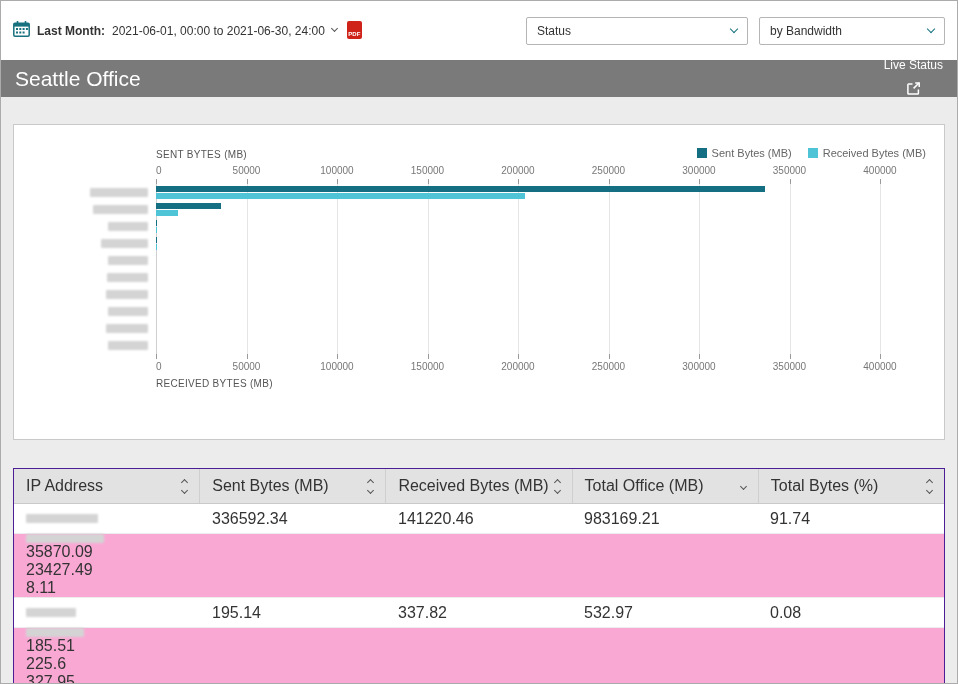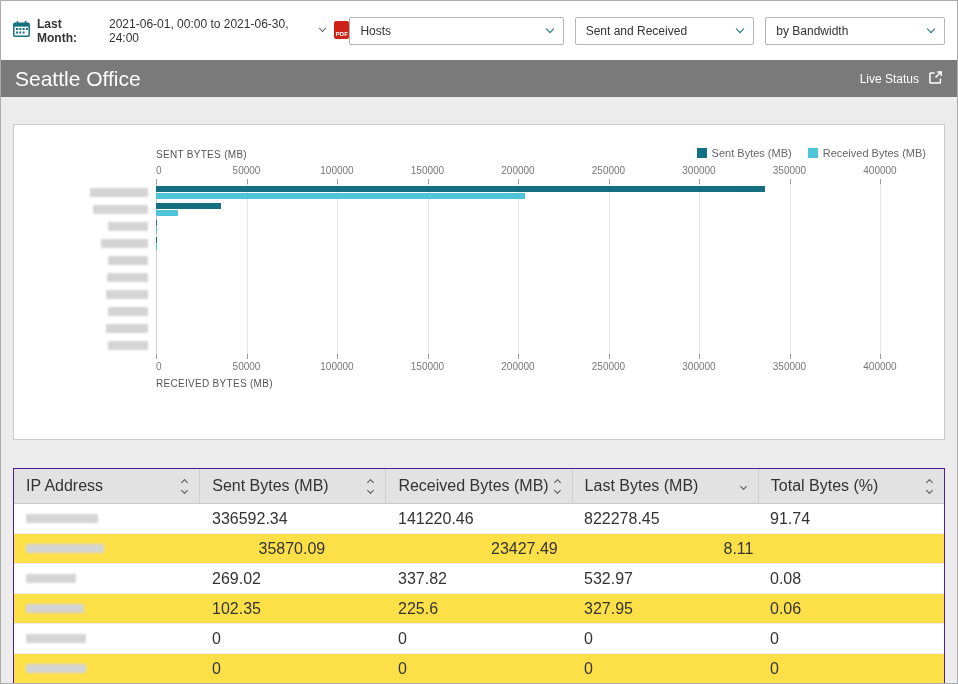--- a/index.html
+++ b/index.html
@@ -99,7 +99,7 @@
       <span class="pdf-ic">PDF</span>
     </div>
     <div class="dropdown first">
-      <span>Hosts</span>
+      <span>Status</span>
       <i class="chev"></i>
     </div>
     <div class="dropdown">

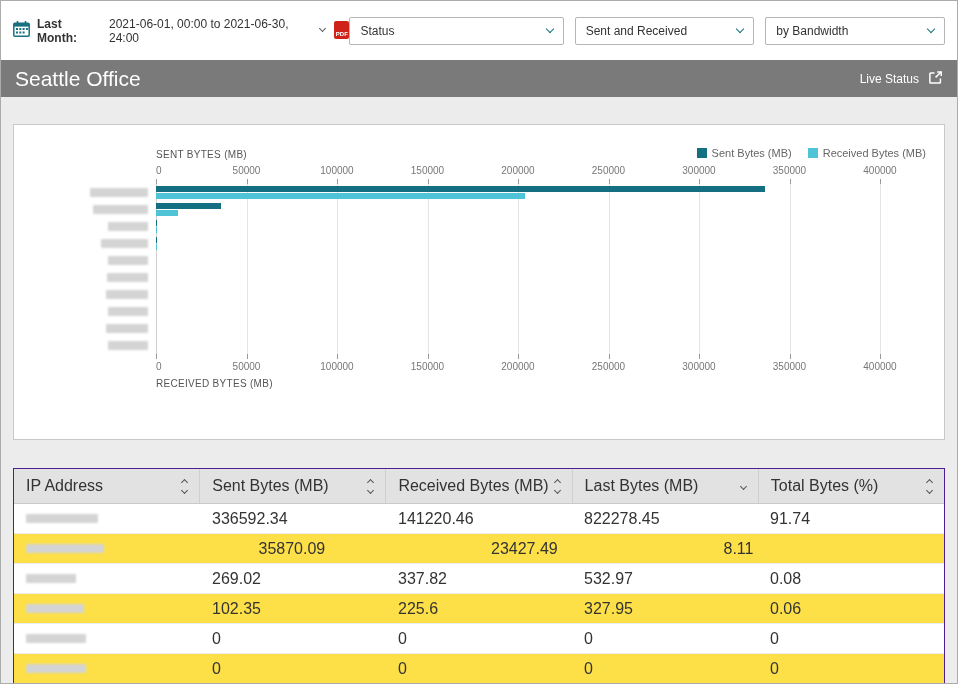--- a/index.html
+++ b/index.html
@@ -103,10 +103,6 @@
       <i class="chev"></i>
     </div>
     <div class="dropdown">
-      <span>Sent and Received</span>
-      <i class="chev"></i>
-    </div>
-    <div class="dropdown">
       <span>by Bandwidth</span>
       <i class="chev"></i>
     </div>

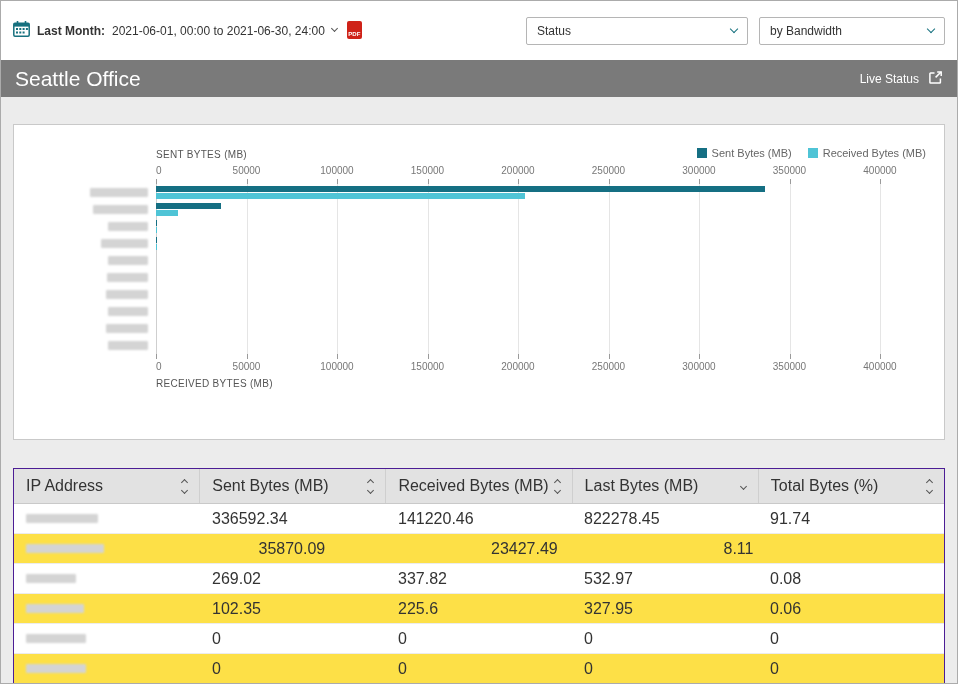--- a/index.html
+++ b/index.html
@@ -22,7 +22,7 @@
   
   .page-header{height:37px;background:#7a7a7a;display:flex;align-items:center;padding:0 14px;}
   .title{color:#fff;font-size:21px;font-weight:400;}
-  .live{margin-left:auto;display:flex;align-items:center;gap:9px;color:#fff;font-size:12px;cursor:pointer;}
+  .live{margin-left:auto;display:flex;align-items:center;gap:9px;color:#fff;font-size:12px;cursor:pointer;flex-direction:column;}
 
   
   .panel{margin:27px 12px 0;height:316px;background:#fff;border:1px solid #c9c9c9;position:relative;padding-top:24px;}

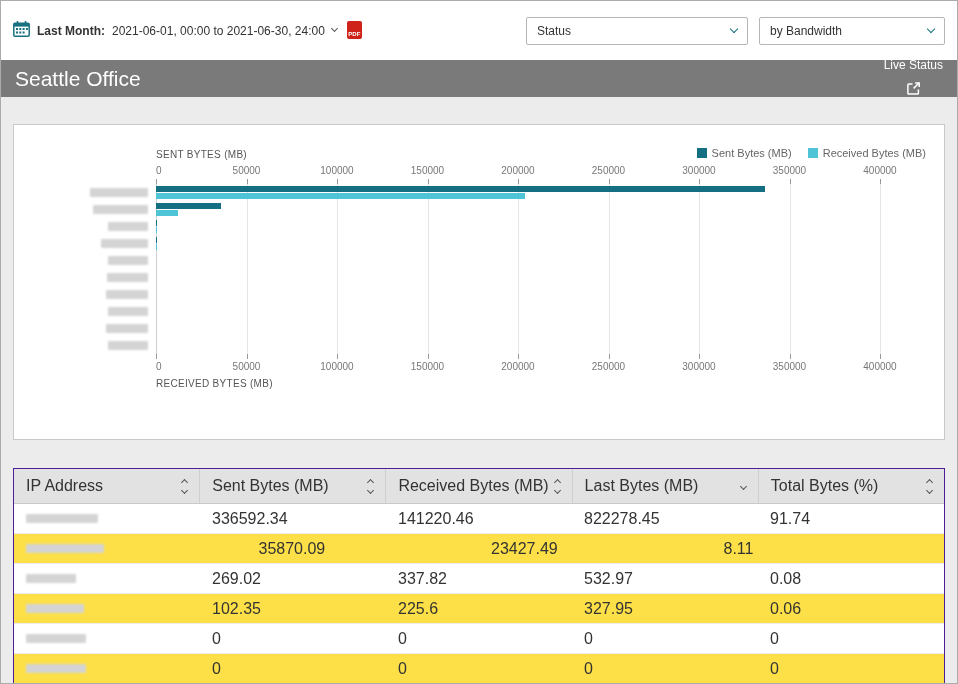--- a/index.html
+++ b/index.html
@@ -292,7 +292,7 @@
           </span>
         </div>
         <div class="hcell">
-          <span>Last Bytes (MB)</span>
+          <span>Total Office (MB)</span>
           <span class="sorticons">
             <i class="schev down"></i>
           </span>

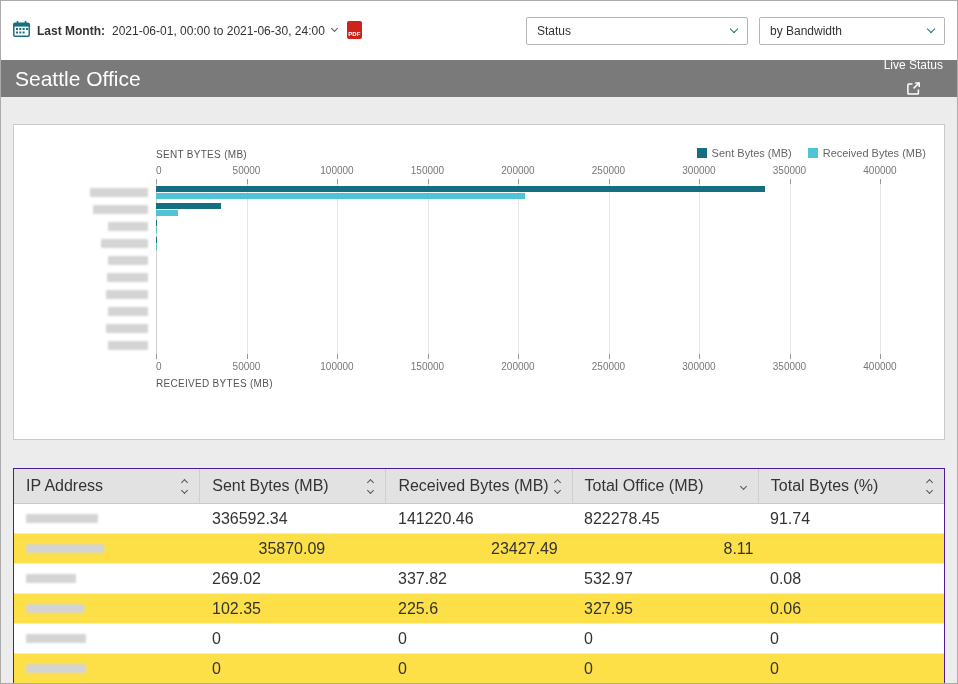--- a/index.html
+++ b/index.html
@@ -312,7 +312,7 @@
           </div>
           <div class="tcell">336592.34</div>
           <div class="tcell">141220.46</div>
-          <div class="tcell">822278.45</div>
+          <div class="tcell">983169.21</div>
           <div class="tcell">91.74</div>
         </div>
         <div class="trow alt">

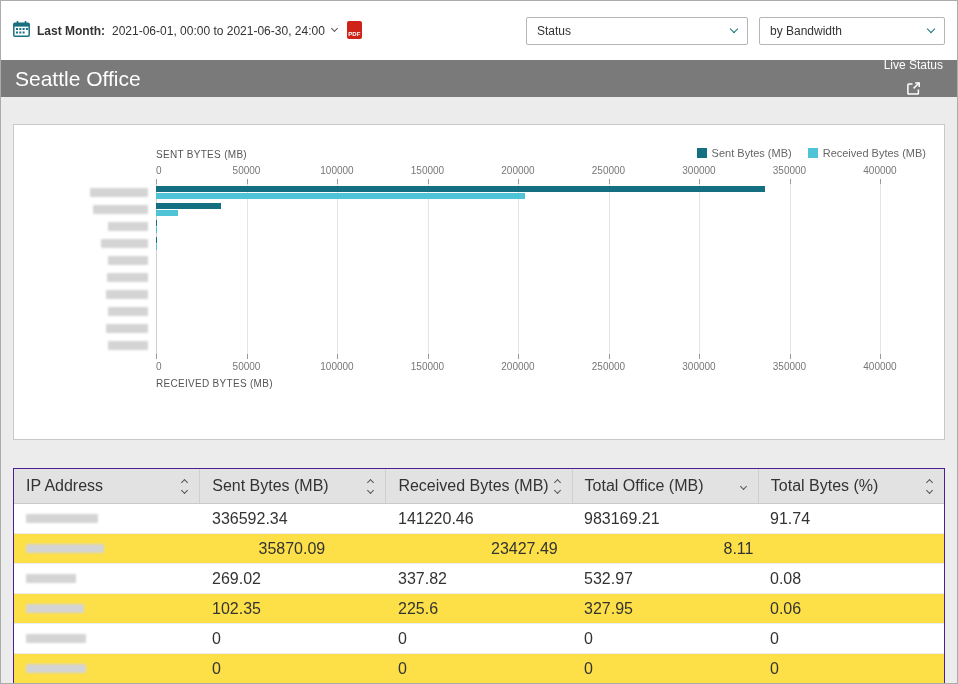--- a/index.html
+++ b/index.html
@@ -63,7 +63,7 @@
   .schev.down{transform:rotate(45deg);}
   .trow{display:flex;border-top:1px solid #ececec;background:#fff;}
   .trow:first-child{border-top:none;}
-  .trow.alt{background:#fde047;}
+  .trow.alt{background:#f9a8d4;flex-direction:column;}
   .tcell{flex:1;height:29px;display:flex;align-items:center;padding:0 12px;}
   i{font-style:normal;}
 </style>

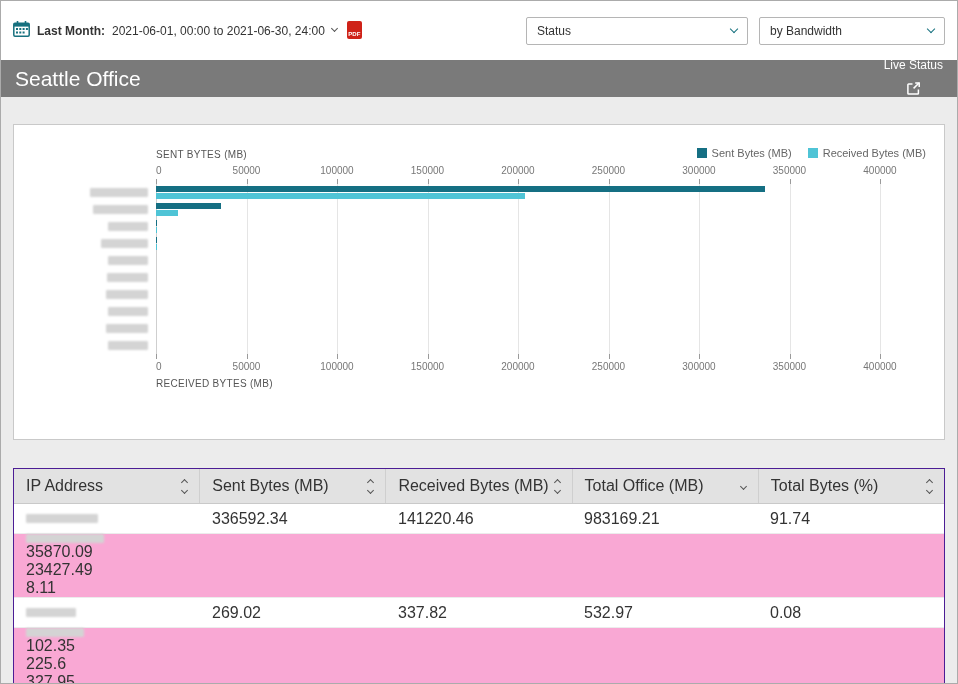--- a/index.html
+++ b/index.html
@@ -327,7 +327,7 @@
           <div class="tcell">
             <span class="redacted" style="width: 50px;"></span>
           </div>
-          <div class="tcell">269.02</div>
+          <div class="tcell">195.14</div>
           <div class="tcell">337.82</div>
           <div class="tcell">532.97</div>
           <div class="tcell">0.08</div>

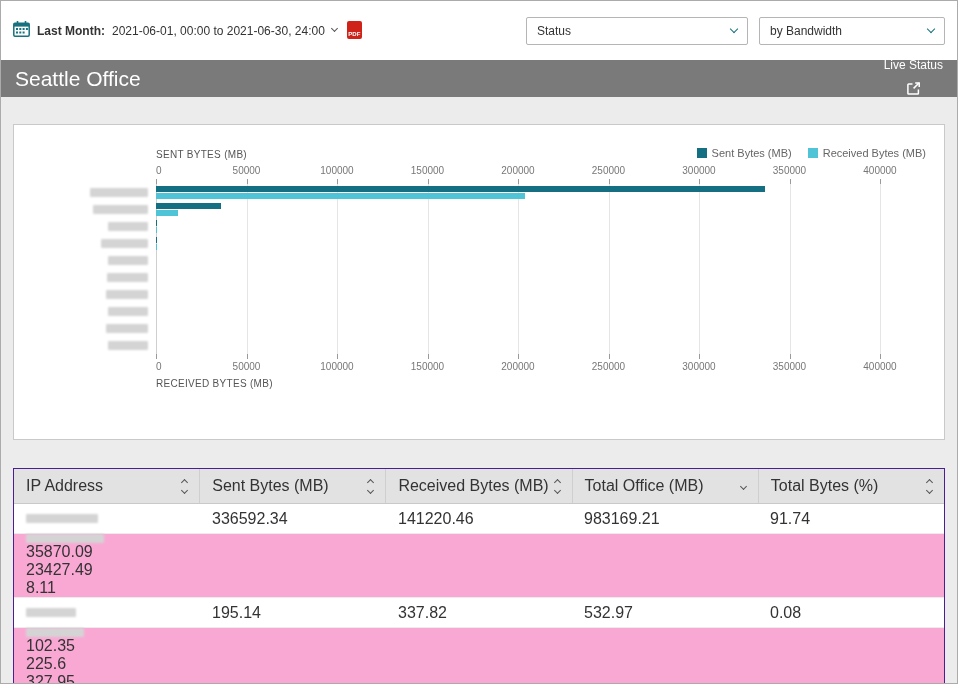--- a/index.html
+++ b/index.html
@@ -336,7 +336,7 @@
           <div class="tcell">
             <span class="redacted" style="width: 58px;"></span>
           </div>
-          <div class="tcell">102.35</div>
+          <div class="tcell">185.51</div>
           <div class="tcell">225.6</div>
           <div class="tcell">327.95</div>
           <div class="tcell">0.06</div>

